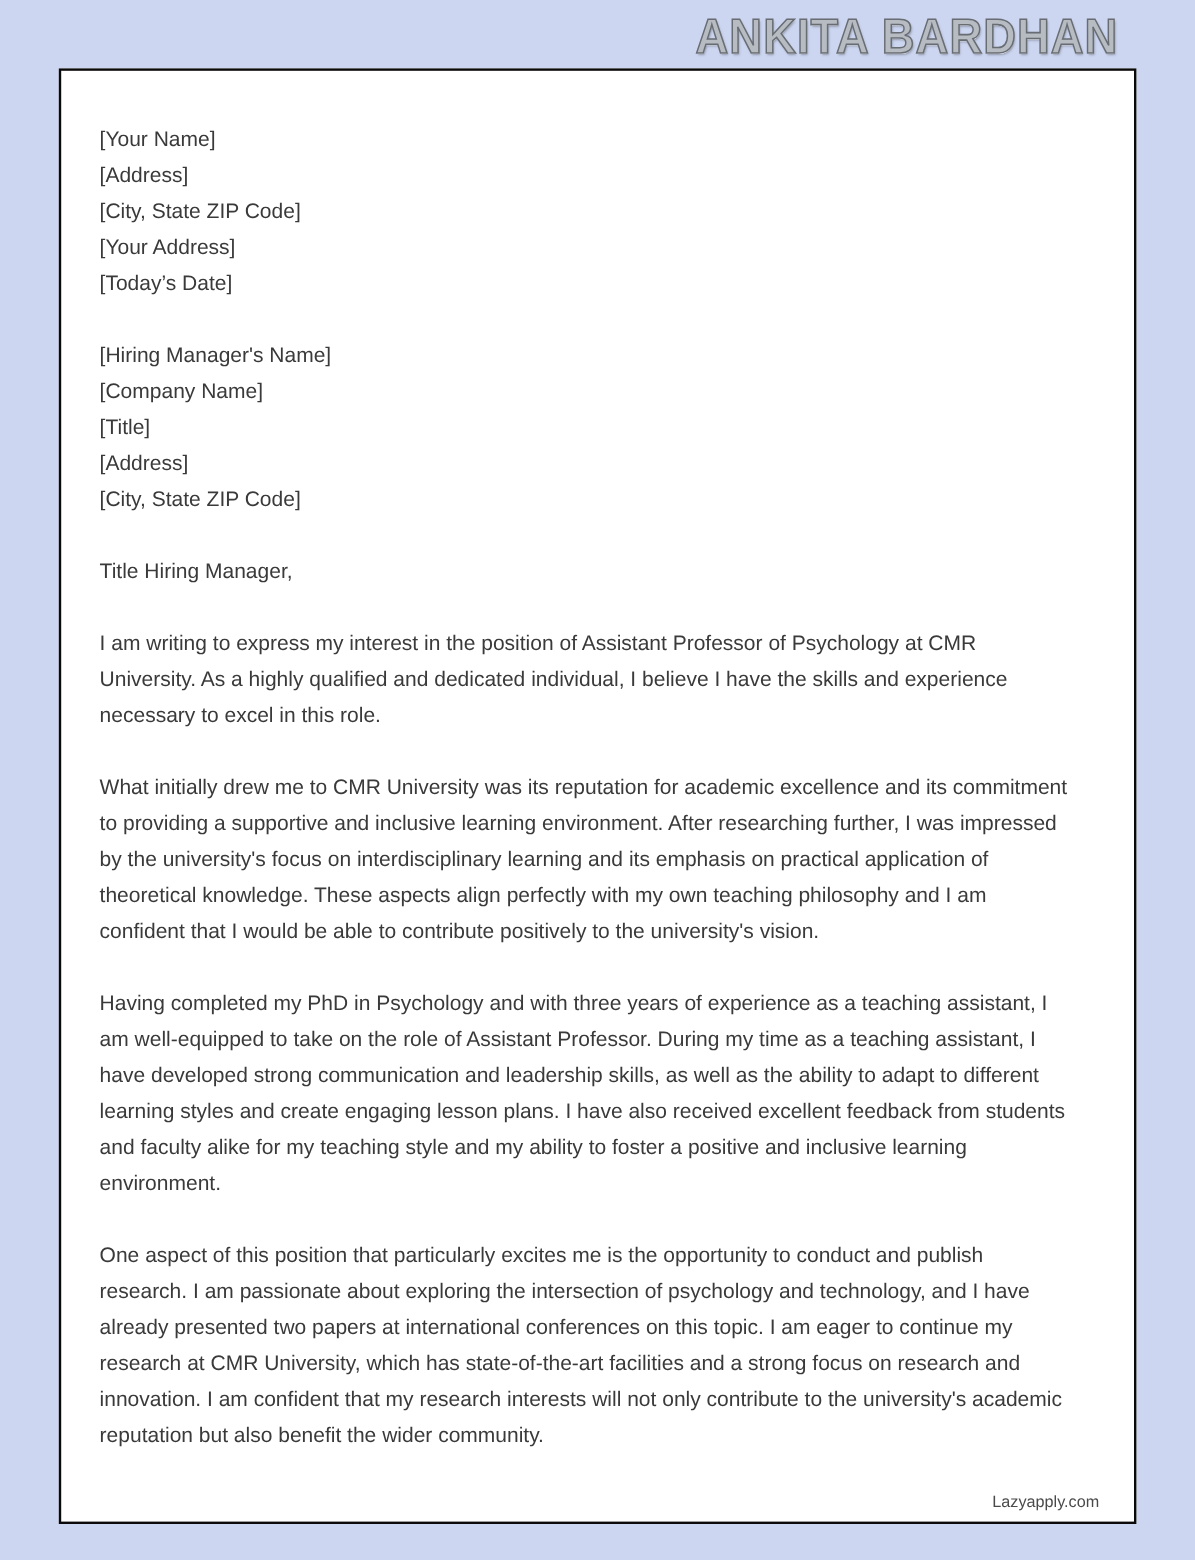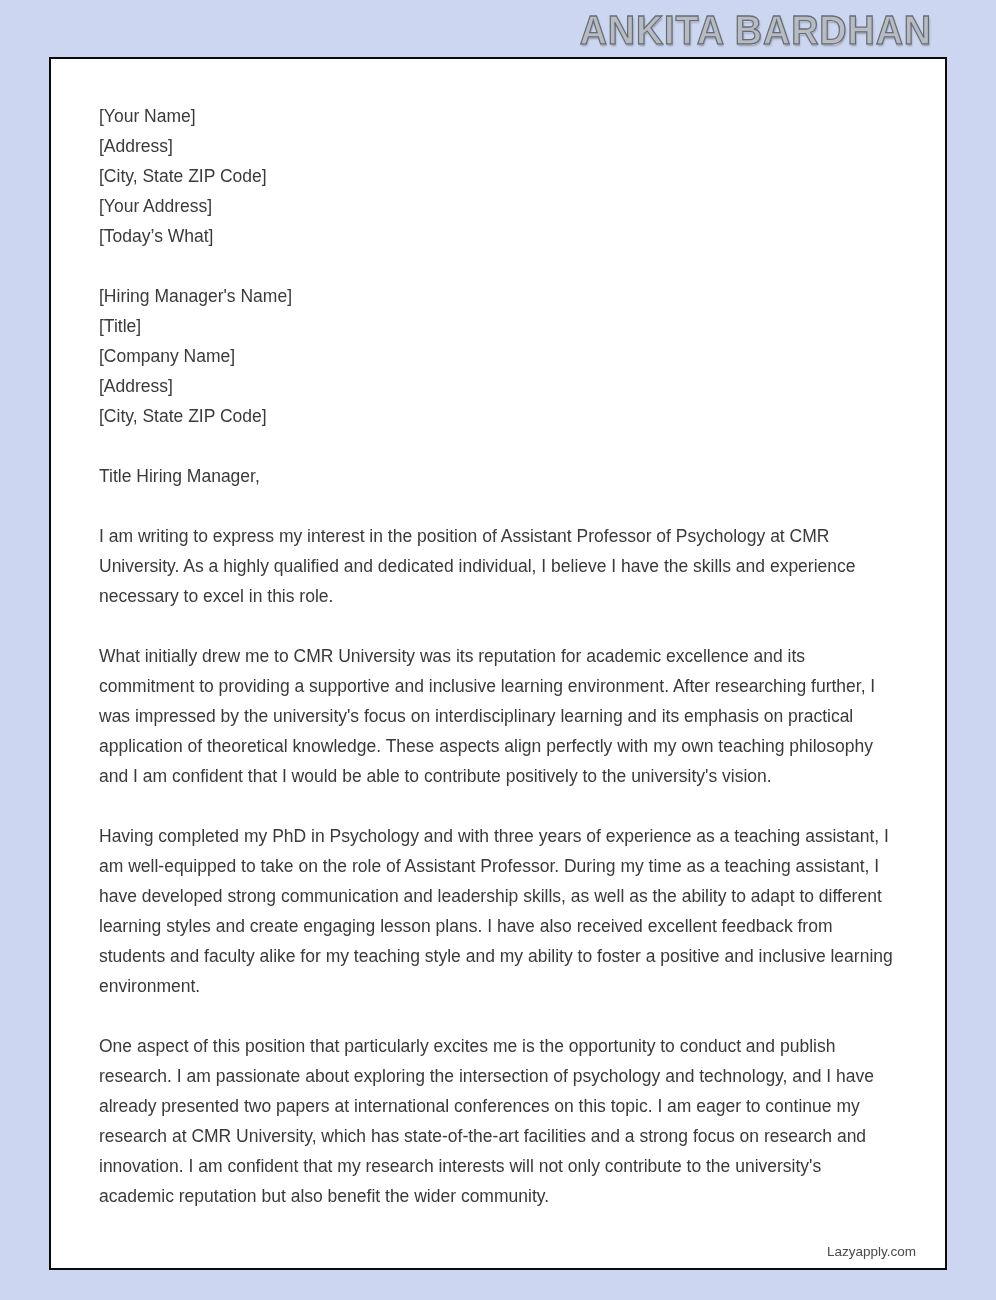--- a/index.html
+++ b/index.html
@@ -50,7 +50,7 @@
   }
 
   .letter {
-    padding: 42px 48px 0 48px;
+    padding: 42px 48px 0 32px;
     color: #3a3a3a;
     font-size: 17.5px;
     line-height: 30px;

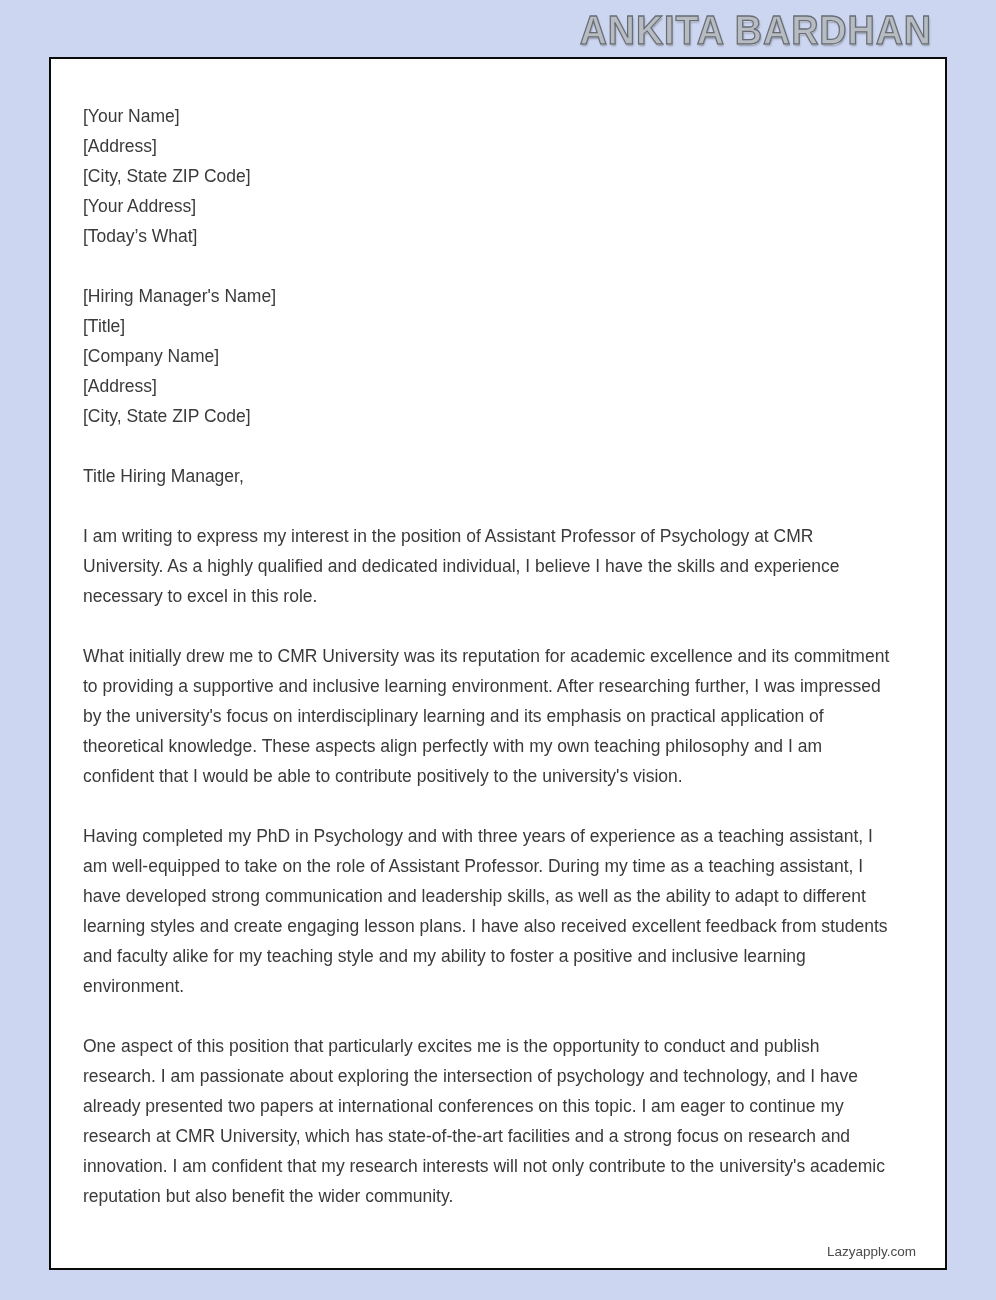--- a/index.html
+++ b/index.html
@@ -87,7 +87,7 @@
       <span class="line">[Address]</span>
       <span class="line">[City, State ZIP Code]</span>
       <span class="line">[Your Address]</span>
-      <span class="line">[Today’s What]</span>
+      <span class="line">[Today’s Date]</span>
     </div>
 
     <div class="block">

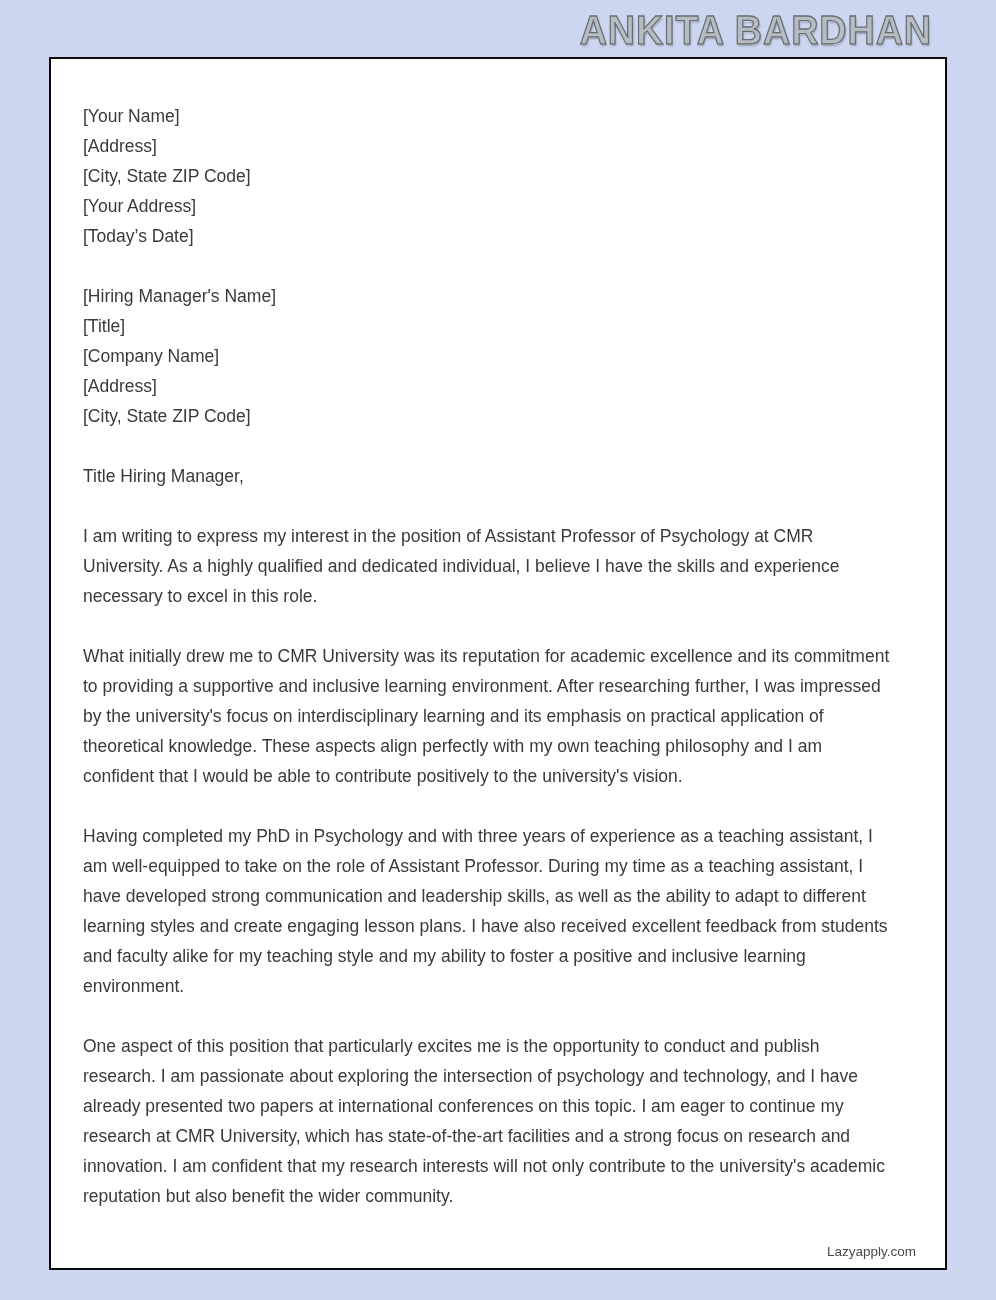--- a/index.html
+++ b/index.html
@@ -92,8 +92,8 @@
 
     <div class="block">
       <span class="line">[Hiring Manager's Name]</span>
+      <span class="line">[Company Name]</span>
       <span class="line">[Title]</span>
-      <span class="line">[Company Name]</span>
       <span class="line">[Address]</span>
       <span class="line">[City, State ZIP Code]</span>
     </div>

